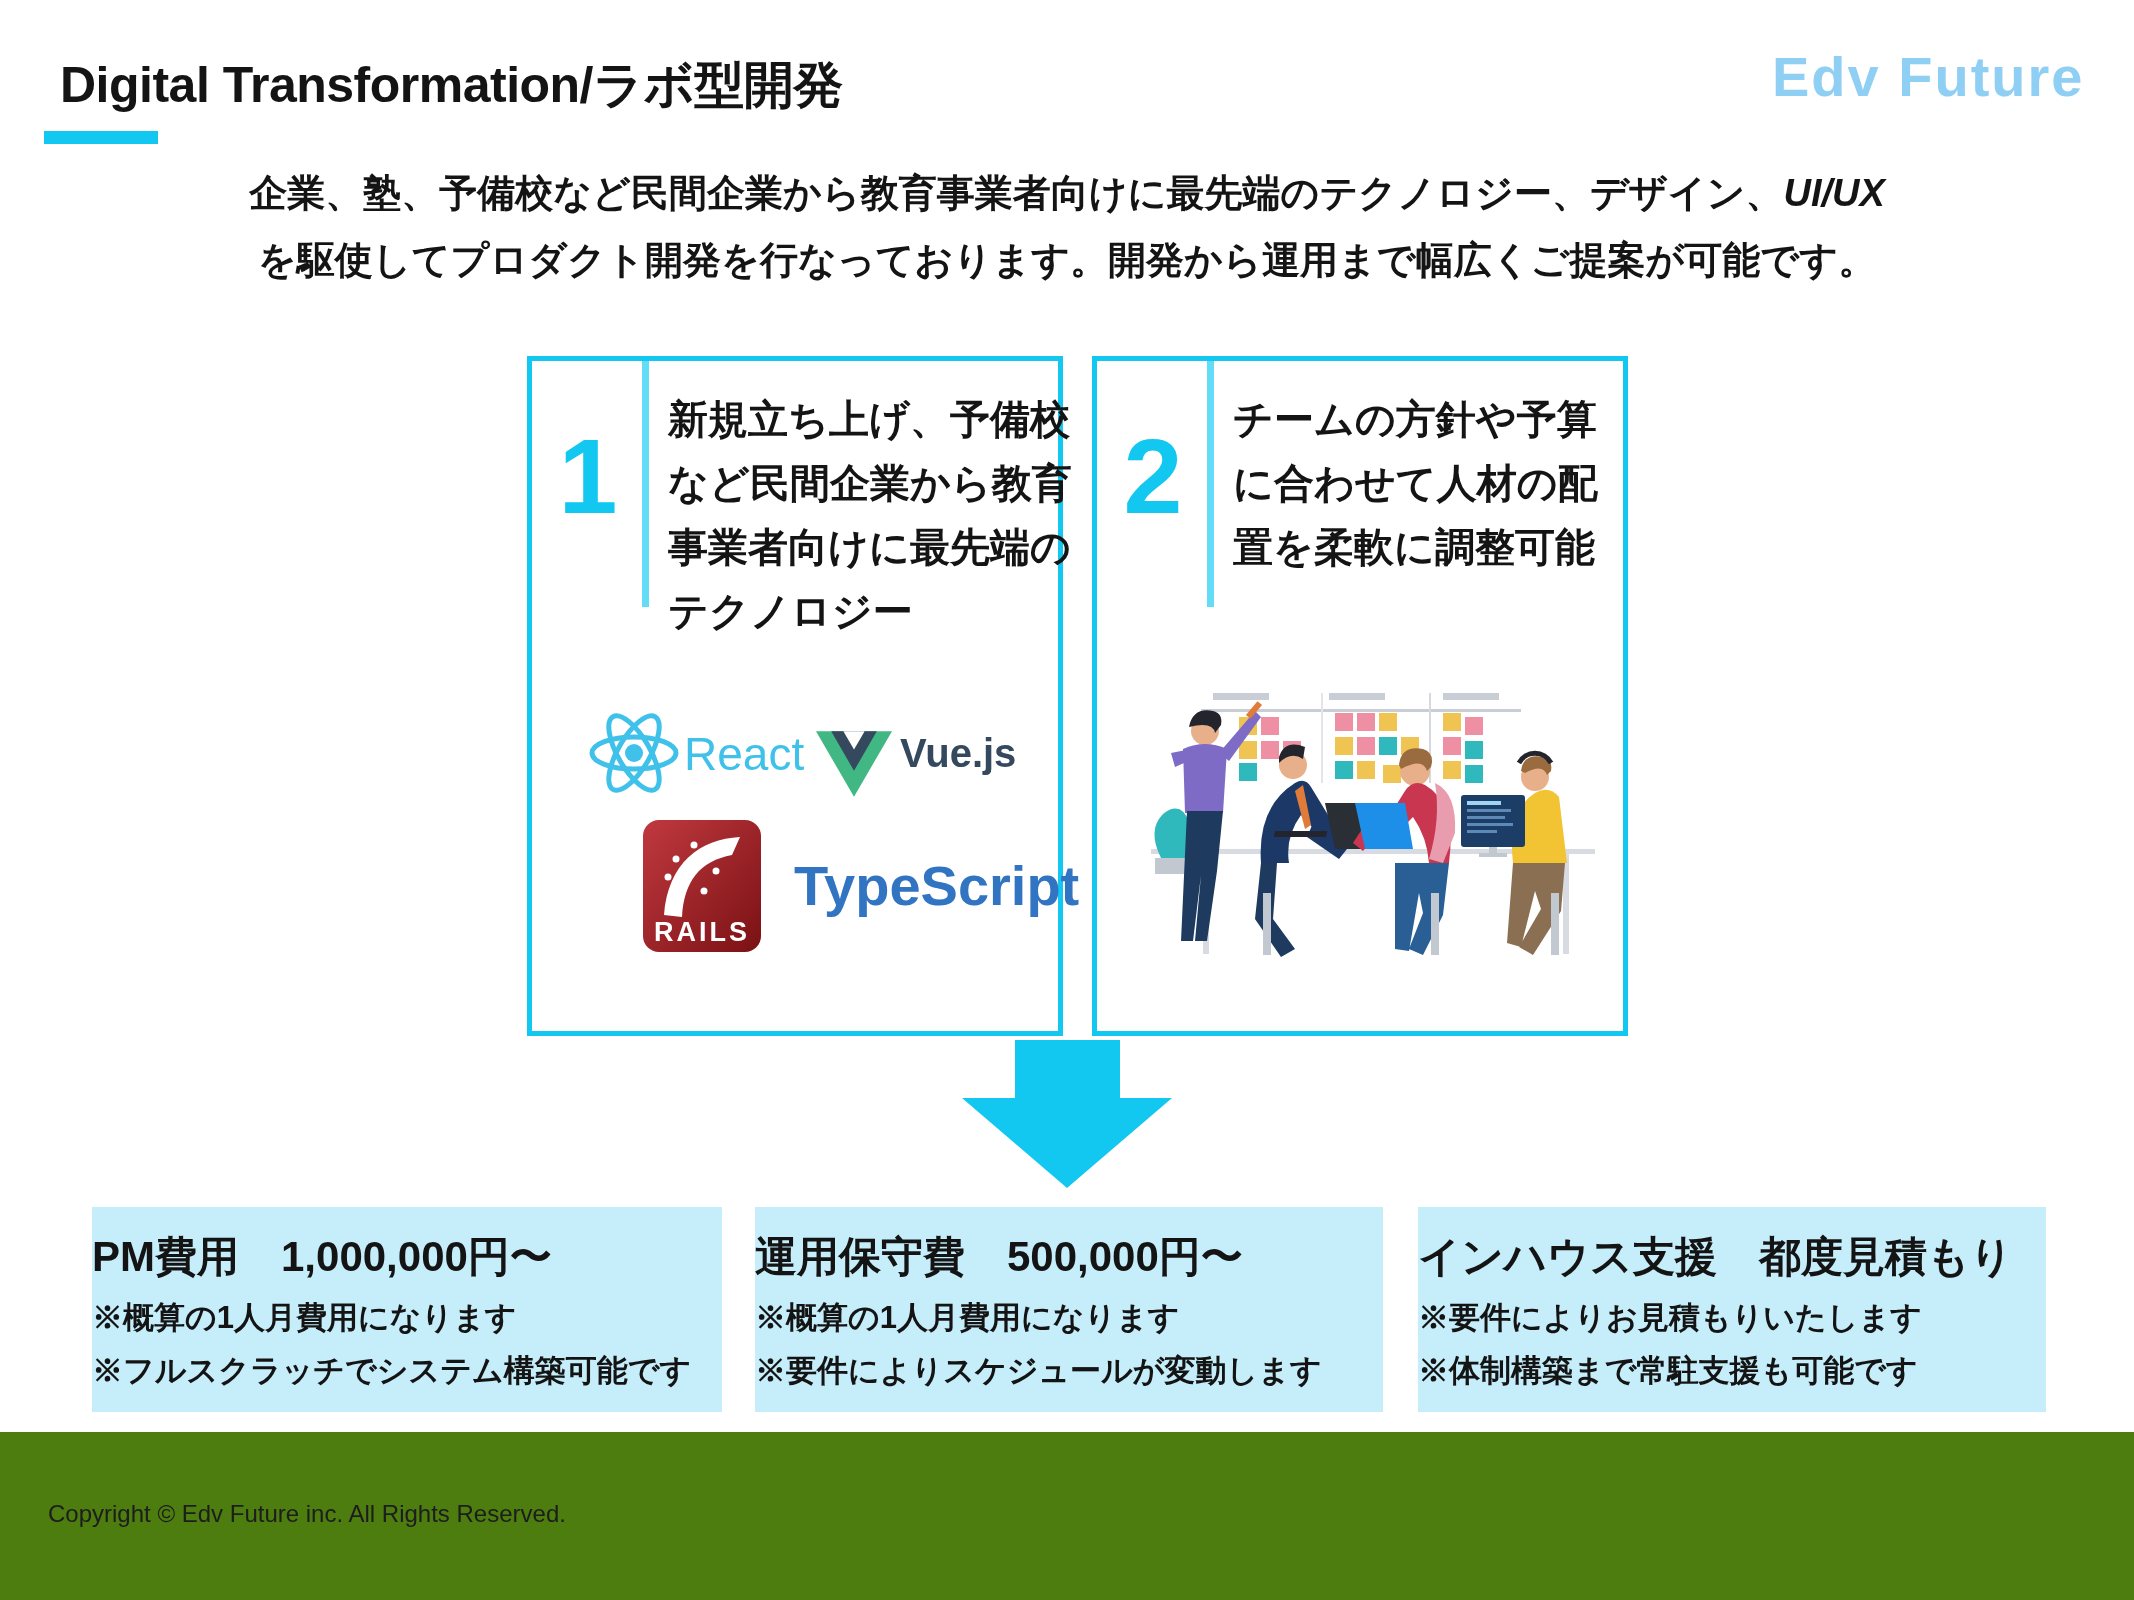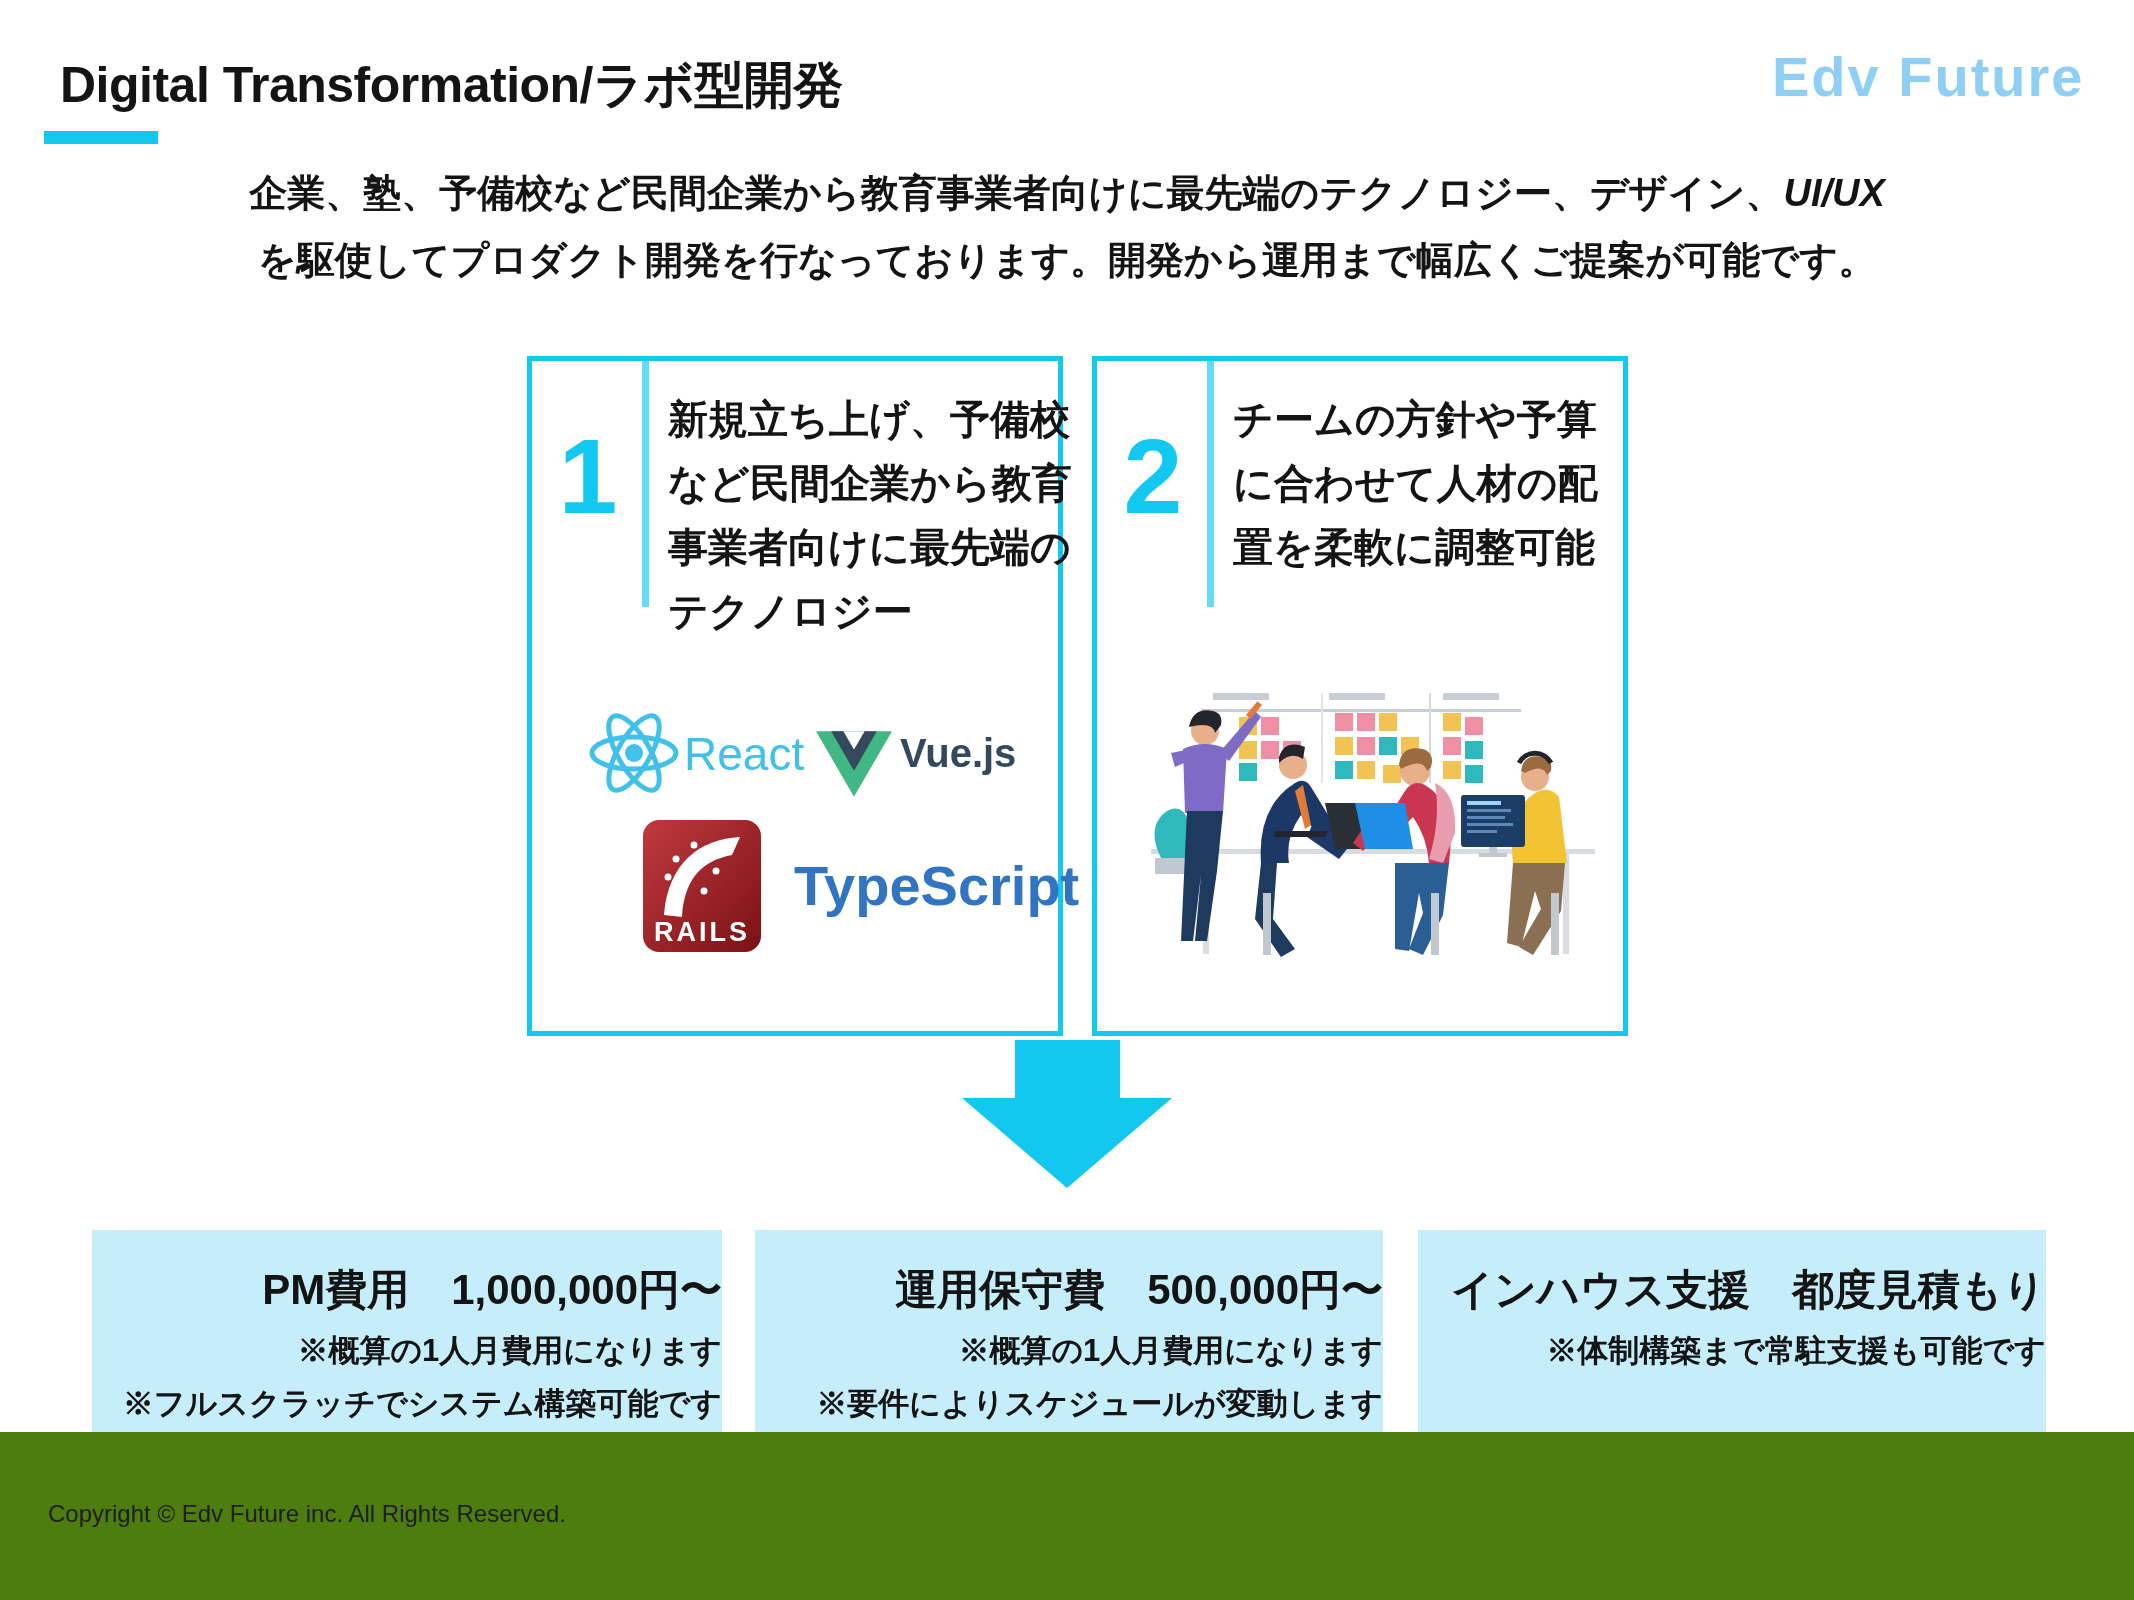--- a/index.html
+++ b/index.html
@@ -56,9 +56,8 @@
   
   .price-box {
     top:1207px; height:205px; width:630px;
-    background:#C5EDFA; text-align:right;
-    padding-top:36px;
-    margin-top:23px;
+    background:#C5EDFA; text-align:left;
+    padding-top:26px;
   }
   .price-a { left:92px; }
   .price-b { left:755px; width:628px; }

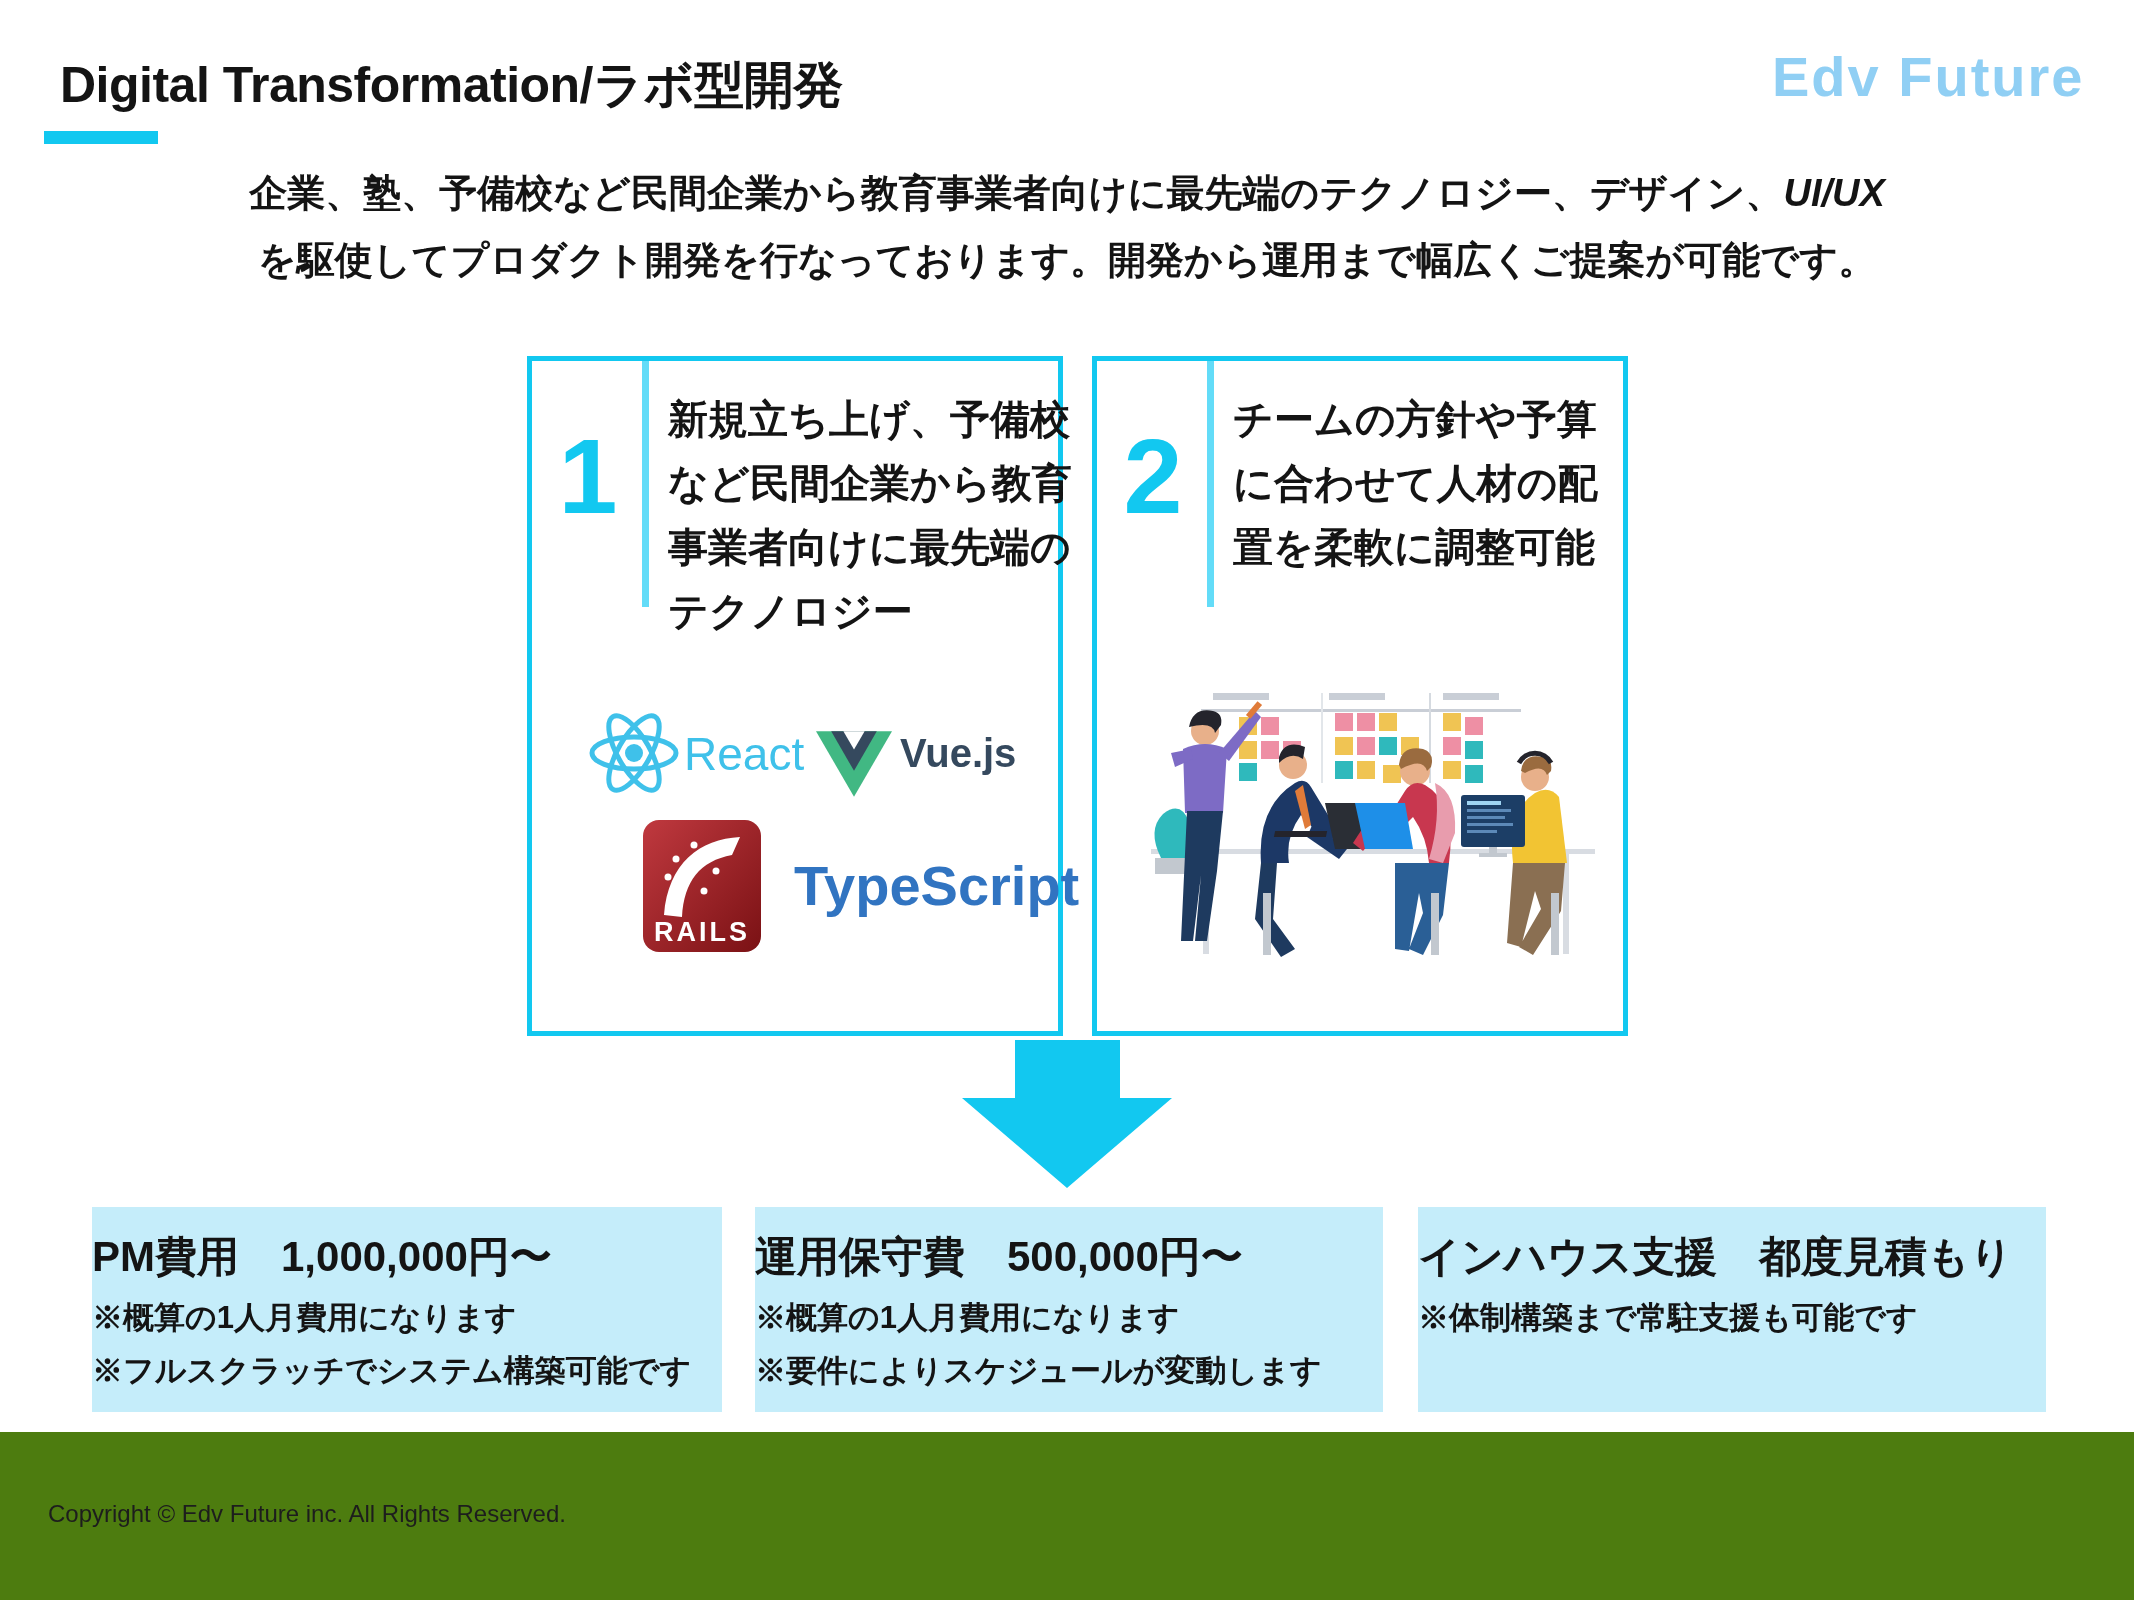--- a/index.html
+++ b/index.html
@@ -245,6 +245,7 @@
 <div class="abs price-box price-c">
   <div class="price-title">インハウス支援　都度見積もり</div>
   <div class="price-notes">
+    <div class="price-note">※要件によりお見積もりいたします</div>
     <div class="price-note">※体制構築まで常駐支援も可能です</div>
   </div>
 </div>

